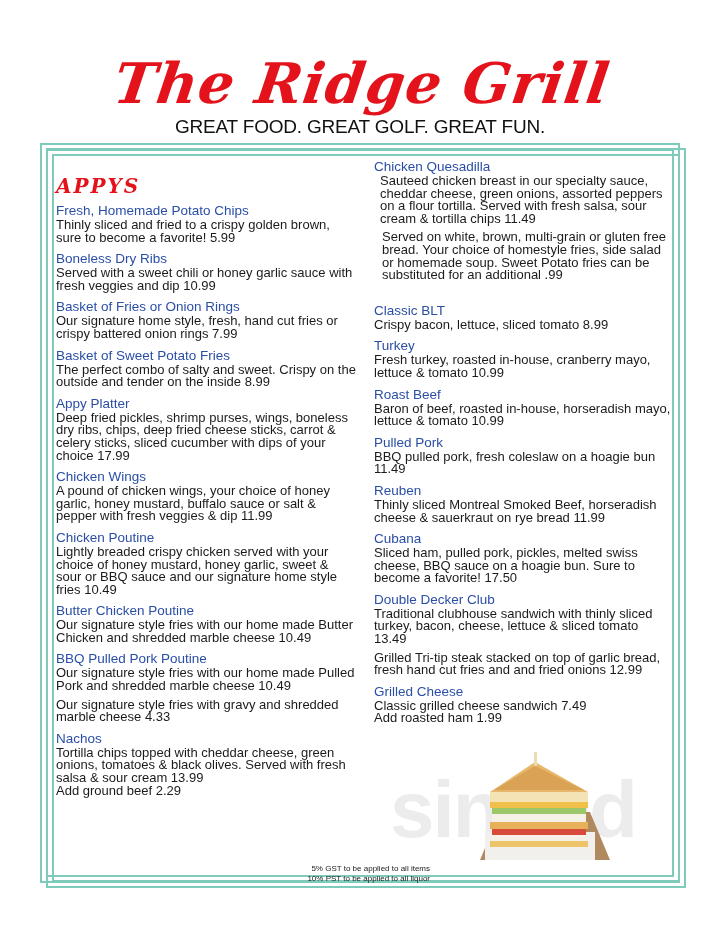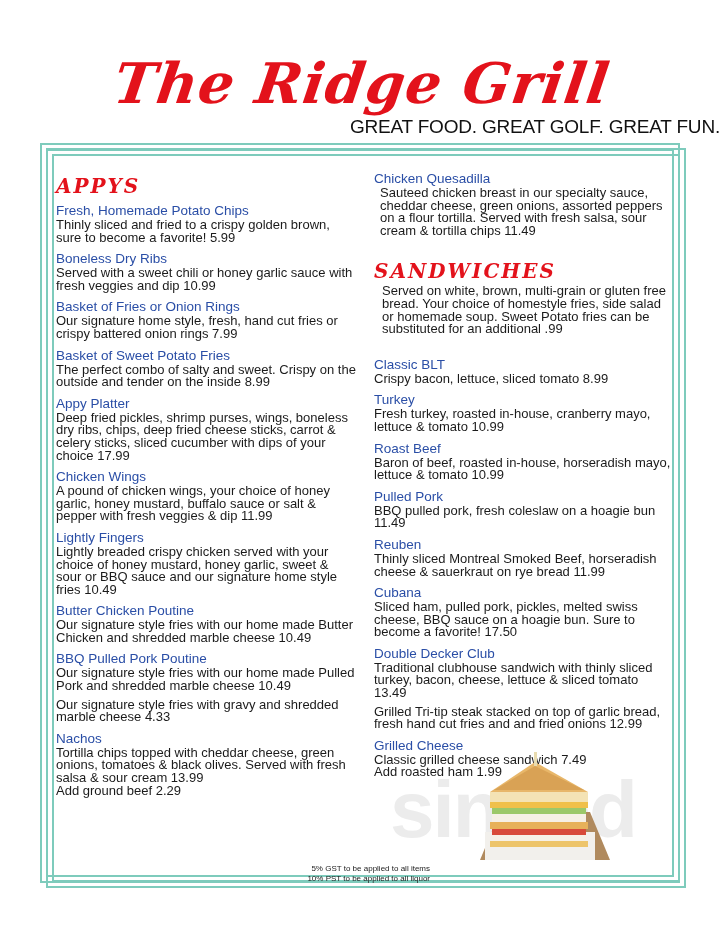--- a/index.html
+++ b/index.html
@@ -14,7 +14,7 @@
     transform:skewX(-8deg);
   }
   .tagline {
-    position:absolute; left:0; width:720px; top:116px; text-align:right;
+    position:absolute; left:0; width:720px; top:116px; text-align:center;
     font-family:"Liberation Sans", sans-serif; font-size:19px; color:#111;
     letter-spacing:-0.2px;
   }

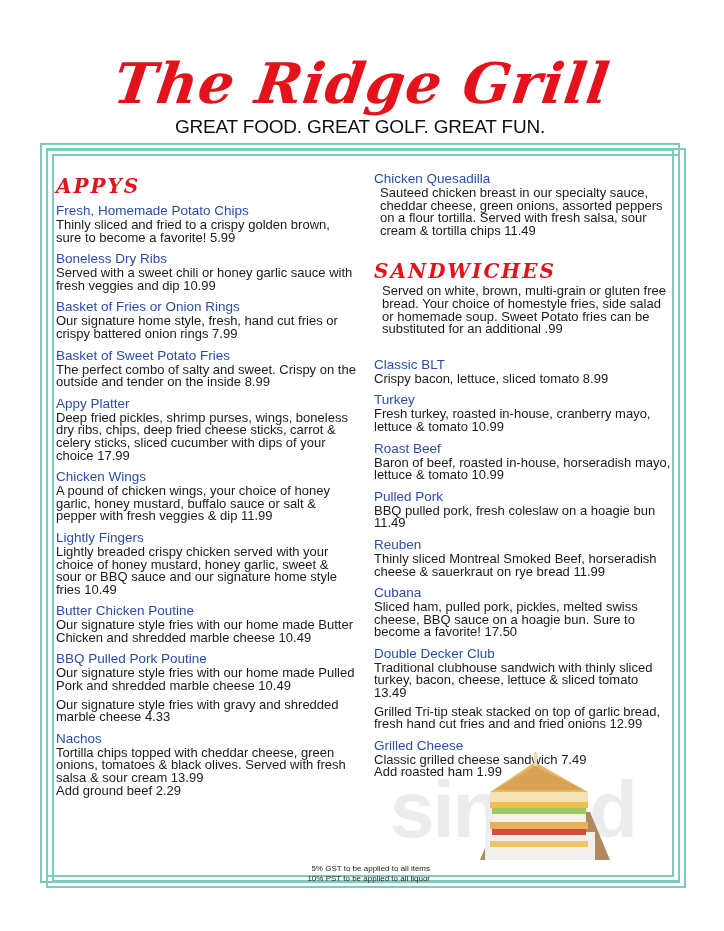--- a/index.html
+++ b/index.html
@@ -103,7 +103,7 @@
     </div>
 </div>
 
-<div class="col" style="left:374px; top:170px; width:300px;">
+<div class="col" style="left:374px; top:158px; width:300px;">
   <div class="item">
     <div class="item-name">Chicken Quesadilla</div>
     <div class="item-desc" style="padding:0 6px;">Sauteed chicken breast in our specialty sauce, cheddar cheese, green onions, assorted peppers on a flour tortilla. Served with fresh salsa, sour cream &amp; tortilla chips 11.49</div>

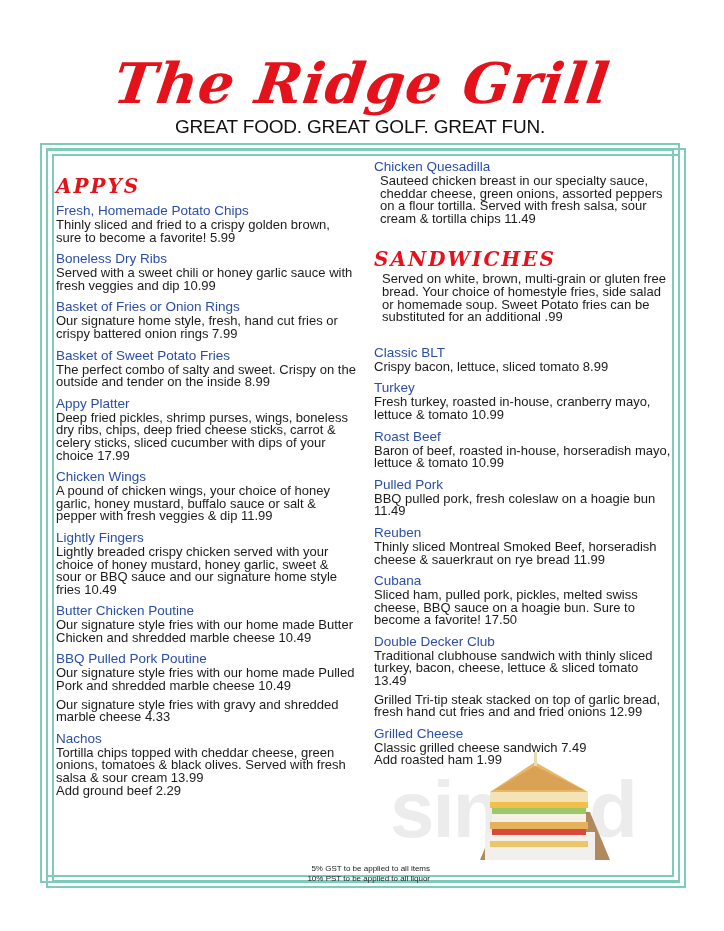--- a/index.html
+++ b/index.html
@@ -108,7 +108,6 @@
     <div class="item-name">Chicken Quesadilla</div>
     <div class="item-desc" style="padding:0 6px;">Sauteed chicken breast in our specialty sauce, cheddar cheese, green onions, assorted peppers on a flour tortilla. Served with fresh salsa, sour cream &amp; tortilla chips 11.49</div>
   </div>
-  <div class="section-title" style="margin-top:22px; margin-bottom:2px;">SANDWICHES</div>
   <div class="item-desc" style="margin-bottom:20px; padding:0 8px;">Served on white, brown, multi-grain or gluten free bread. Your choice of homestyle fries, side salad or homemade soup.  Sweet Potato fries can be substituted for an additional .99</div>
   <div id="sandwich-list">
       <div class="item">

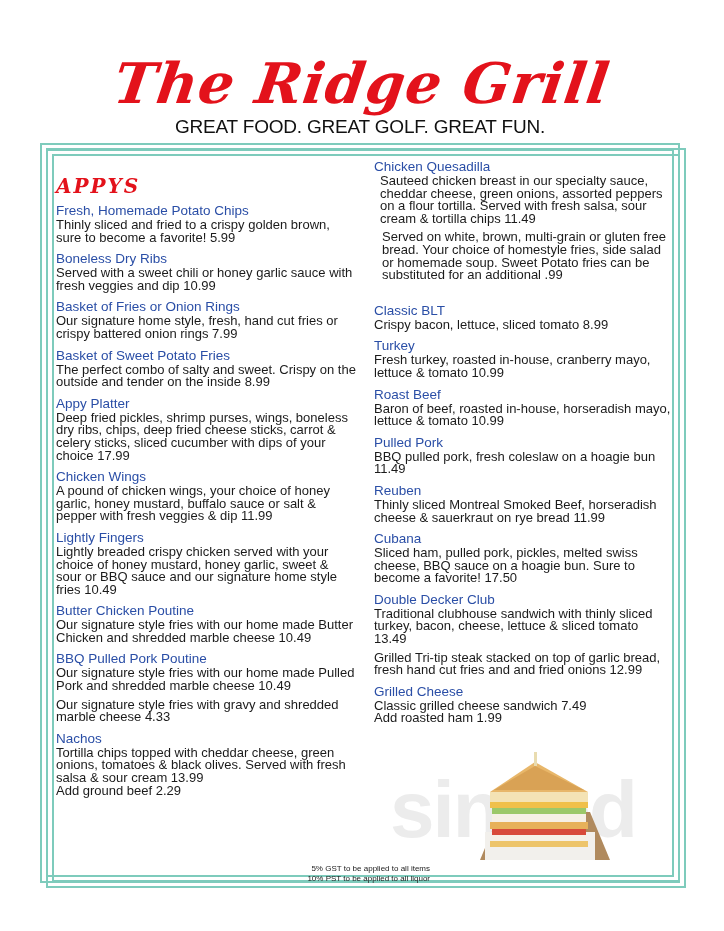--- a/index.html
+++ b/index.html
@@ -81,7 +81,7 @@
         <div class="item-desc">A pound of chicken wings, your choice of honey garlic, honey mustard, buffalo sauce or salt &amp; pepper with fresh veggies &amp; dip 11.99</div>
       </div>
       <div class="item">
-        <div class="item-name">Lightly Fingers</div>
+        <div class="item-name">Chicken Poutine</div>
         <div class="item-desc">Lightly breaded crispy chicken served with your choice of honey mustard, honey garlic, sweet &amp; sour or BBQ sauce and our signature home style fries 10.49</div>
       </div>
       <div class="item">

